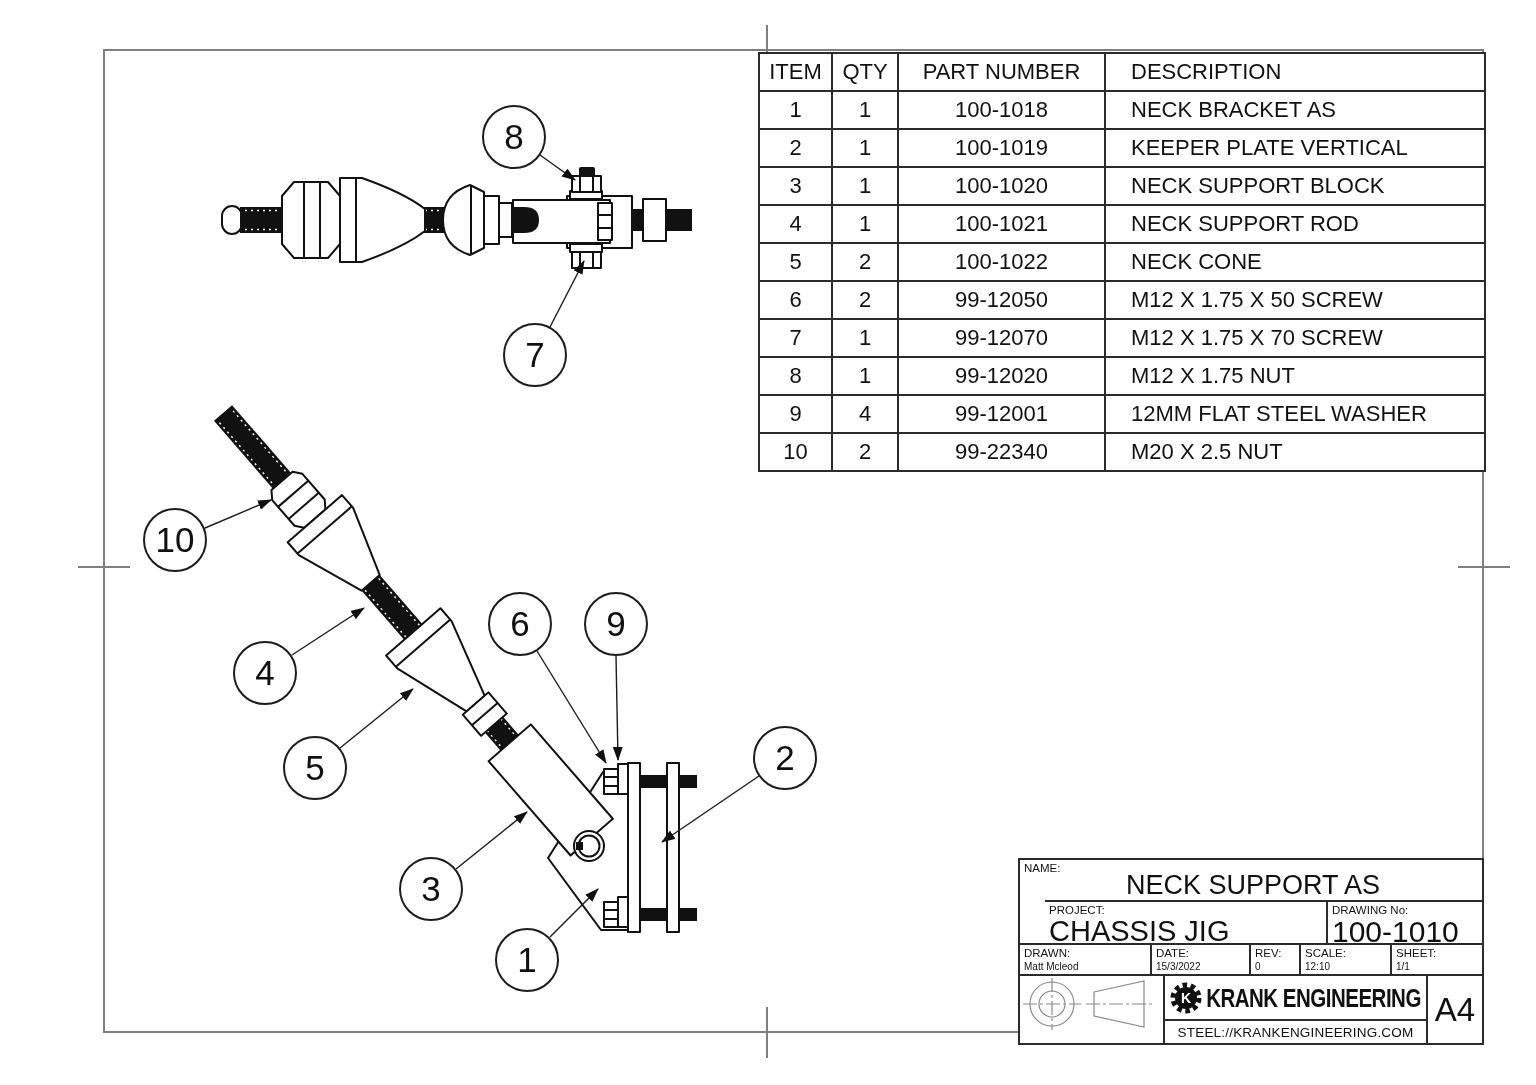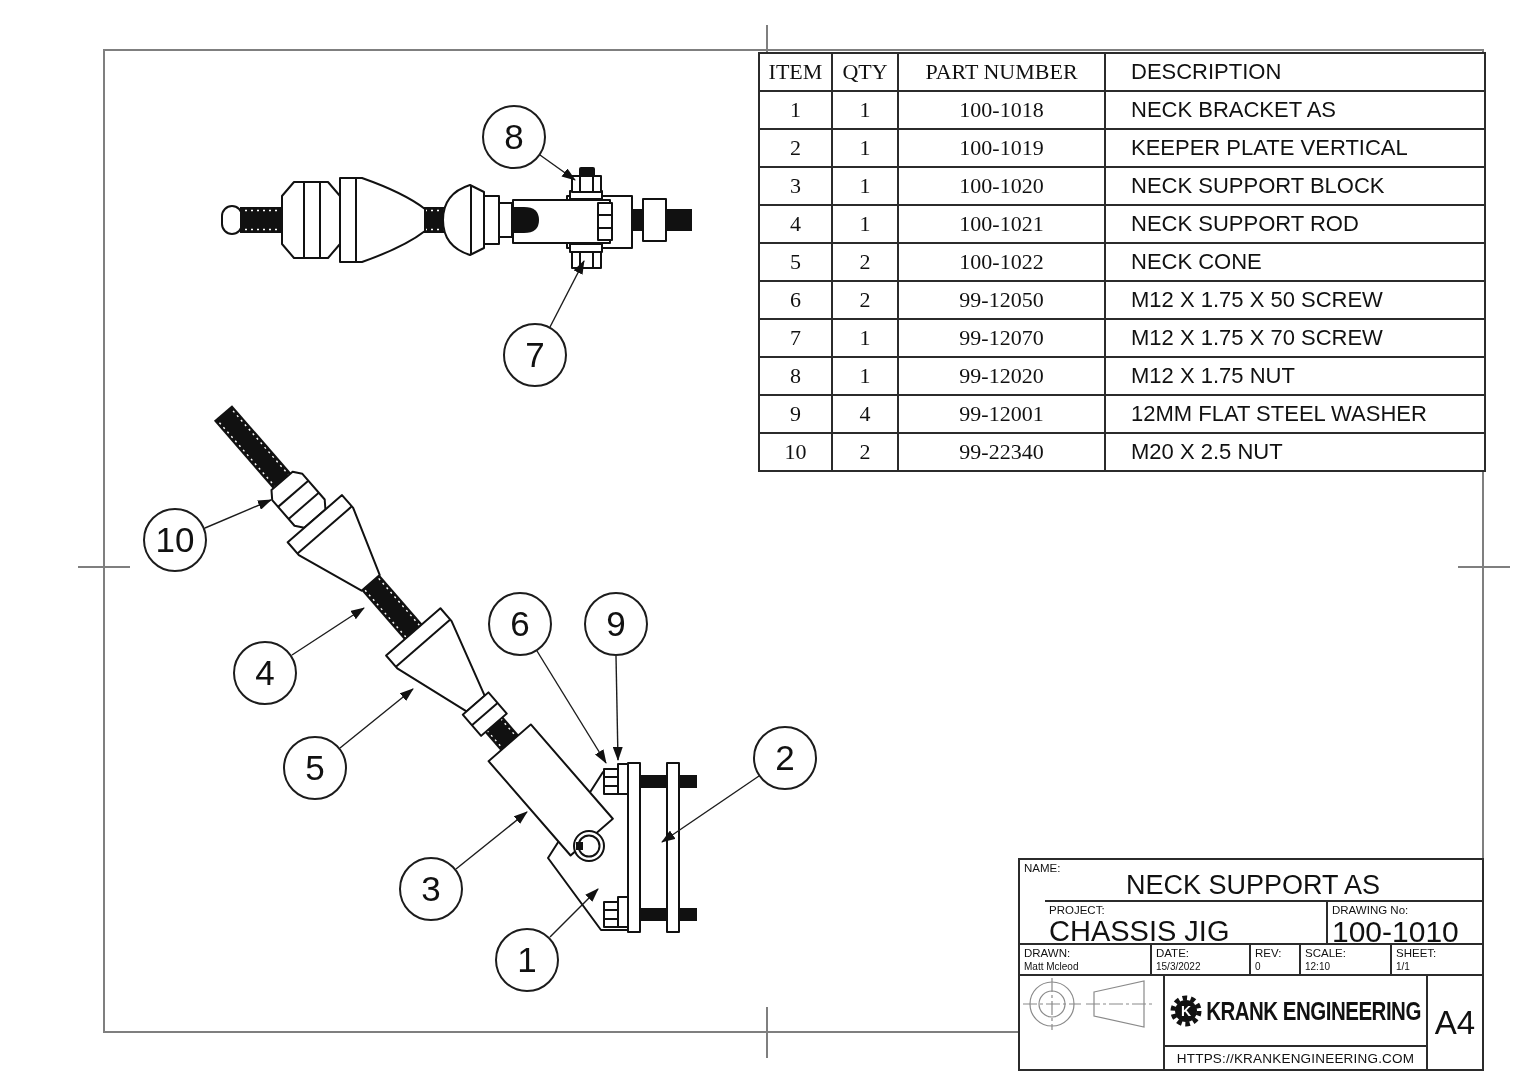--- a/index.html
+++ b/index.html
@@ -20,7 +20,7 @@
     font-size:22px;font-weight:400;white-space:nowrap;overflow:hidden;
   }
   #bom th{text-align:left;}
-  #bom th.c,#bom td.c{text-align:center;font-family:Liberation Serif, serif;}
+  #bom th.c,#bom td.c{text-align:center;}
   #bom td.desc,#bom th.desc{text-align:left;padding-left:25px;}
 
   

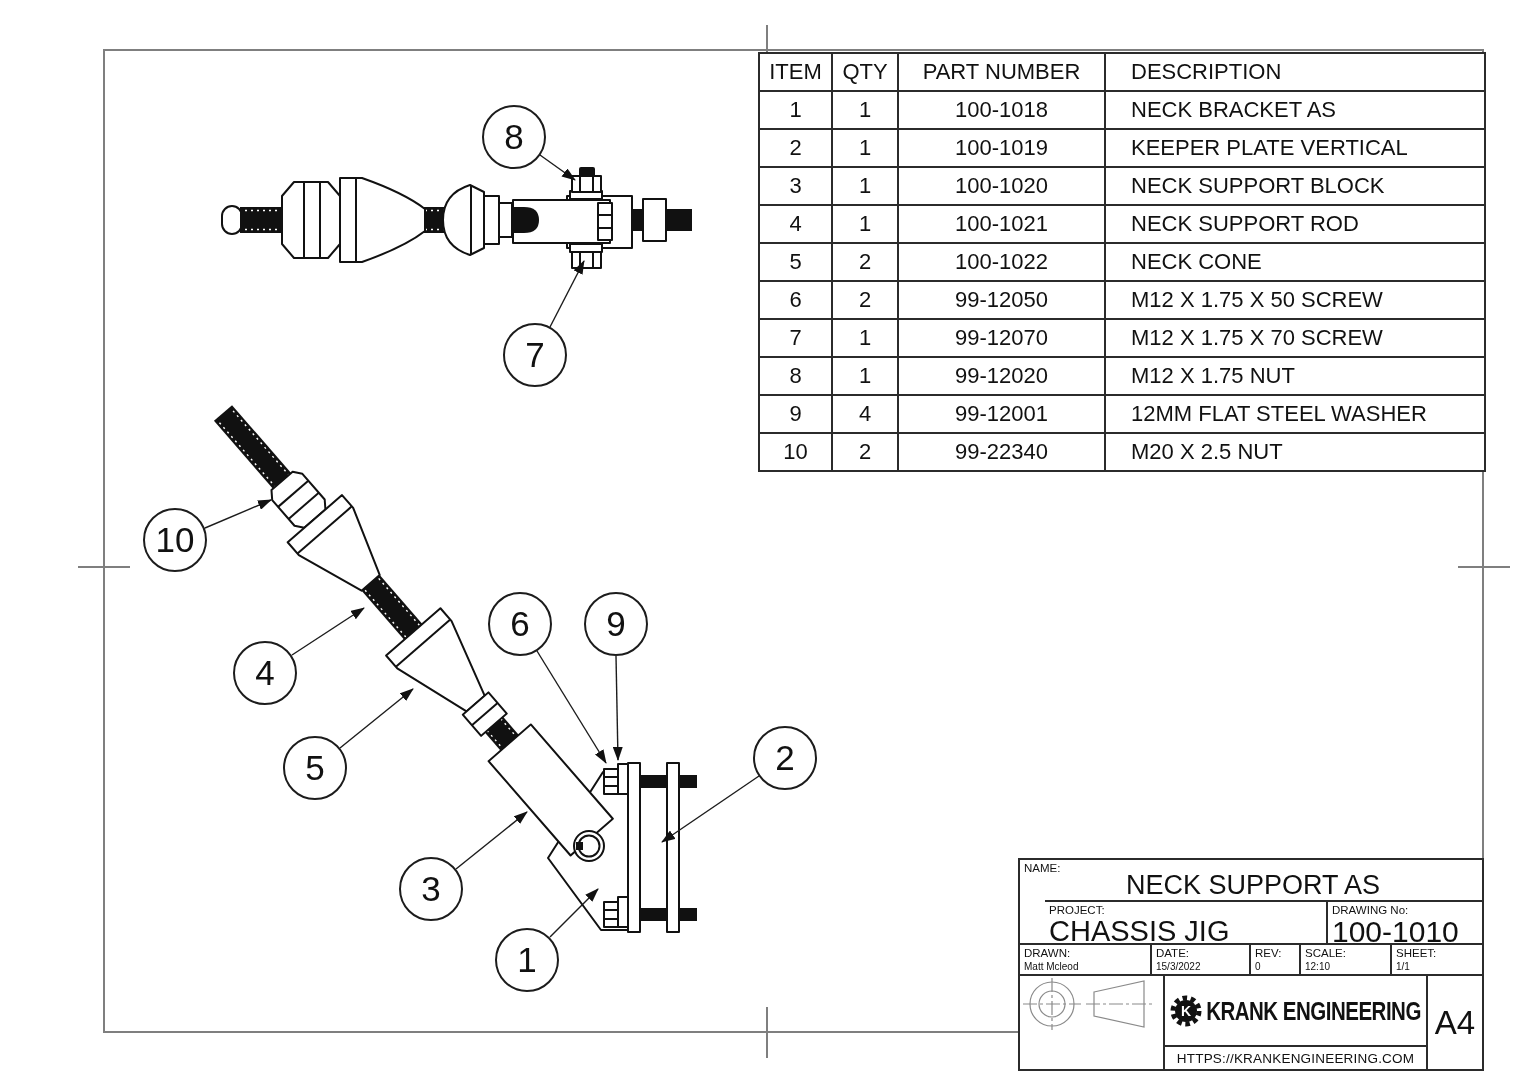--- a/index.html
+++ b/index.html
@@ -25,7 +25,7 @@
 
   
   #titleblock{
-    position:absolute;left:1018px;top:858px;width:466px;height:213px;
+    position:absolute;left:1018px;top:858px;width:466px;height:187px;
     border:2px solid #2b2b2b;background:#fff;box-sizing:border-box;
     display:flex;flex-direction:column;
   }

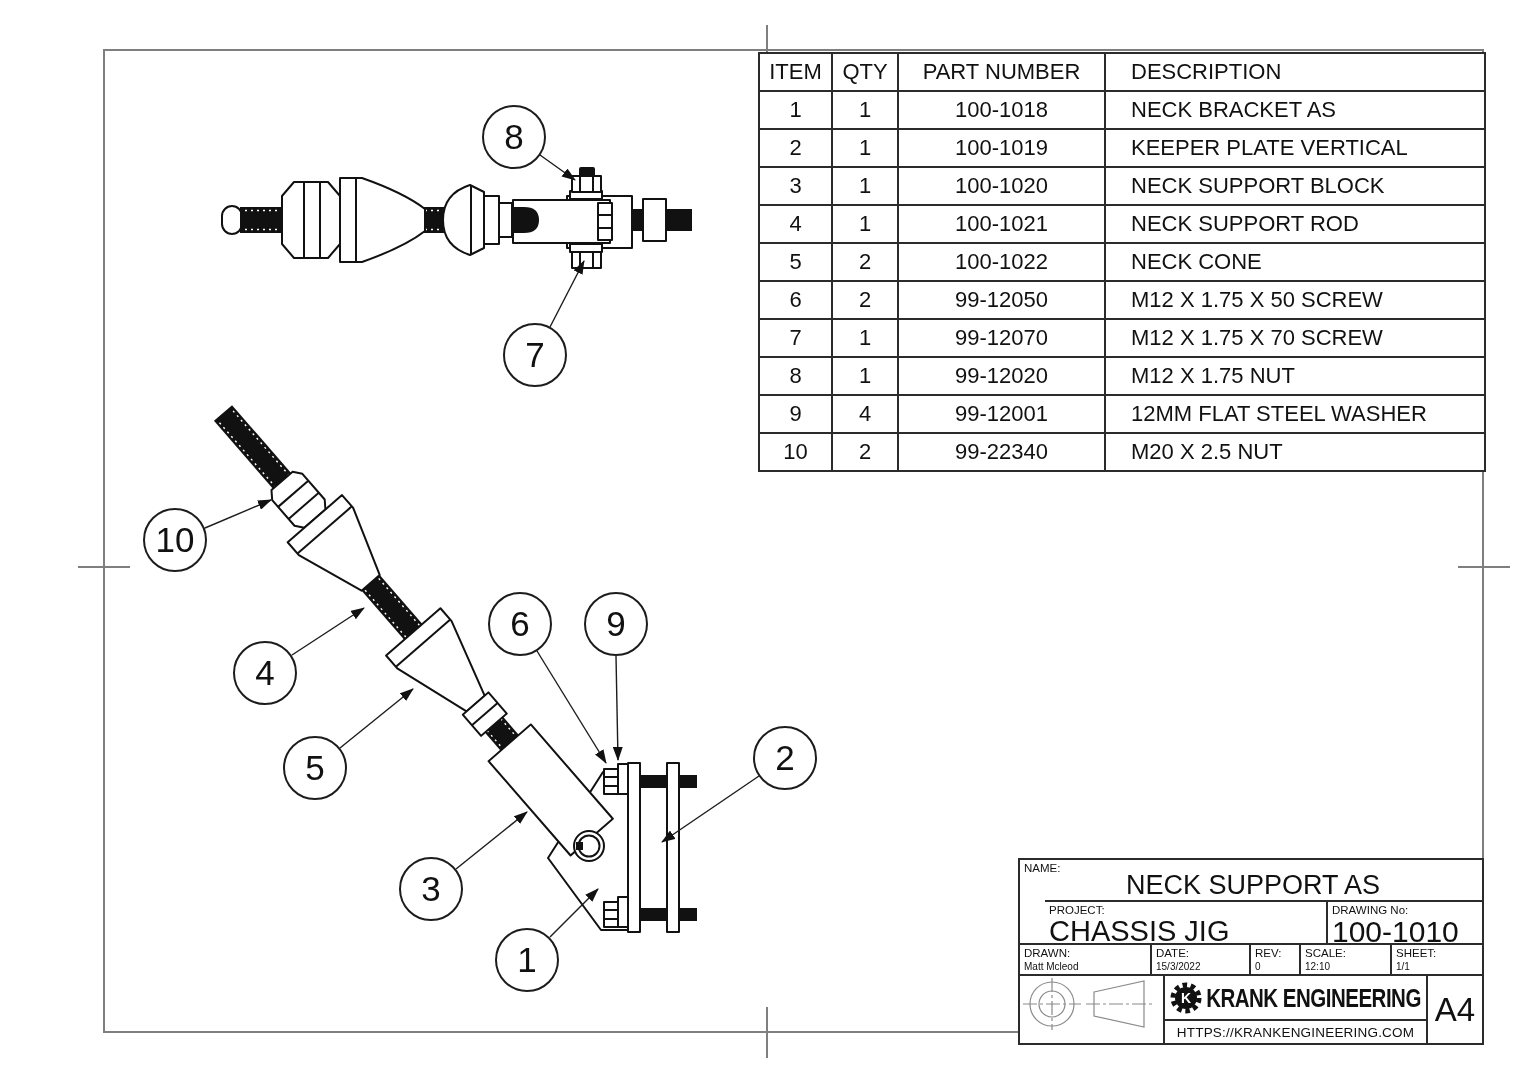--- a/index.html
+++ b/index.html
@@ -333,7 +333,7 @@
         </svg>
         <span class="logo-name">KRANK ENGINEERING</span>
       </div>
-      <div class="logo-bottom">HTTPS://KRANKENGINEERING.COM</div>
+      <div class="logo-bottom">STEEL://KRANKENGINEERING.COM</div>
     </div>
     <div class="tb-cell" id="paper-cell" style="flex:1">A4</div>
   </div>

